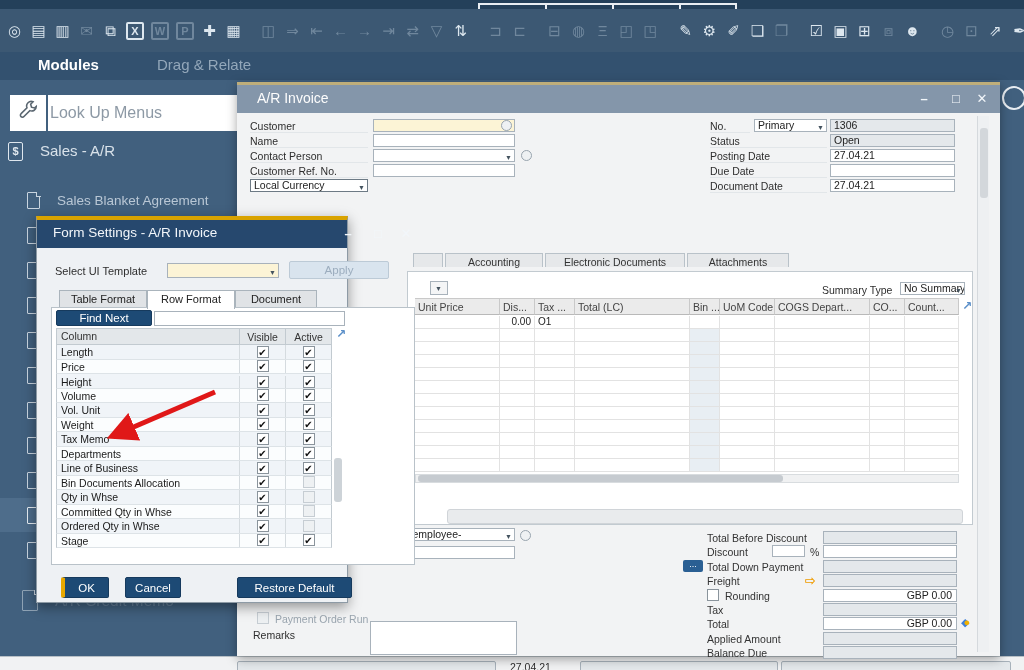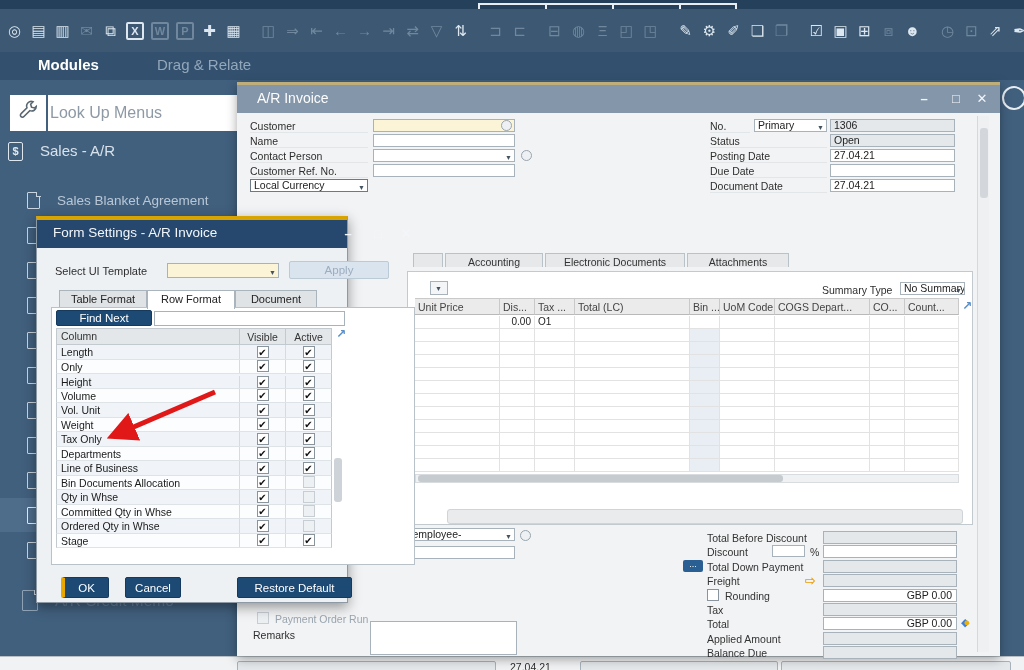--- a/index.html
+++ b/index.html
@@ -391,7 +391,7 @@
           </div>
         </div>
         <div class="fsr" style="background: rgb(251, 253, 254);">
-          <div class="fs-c1">Only</div>
+          <div class="fs-c1">Price</div>
           <div class="fs-c2">
             <div class="fscb">✔</div>
           </div>

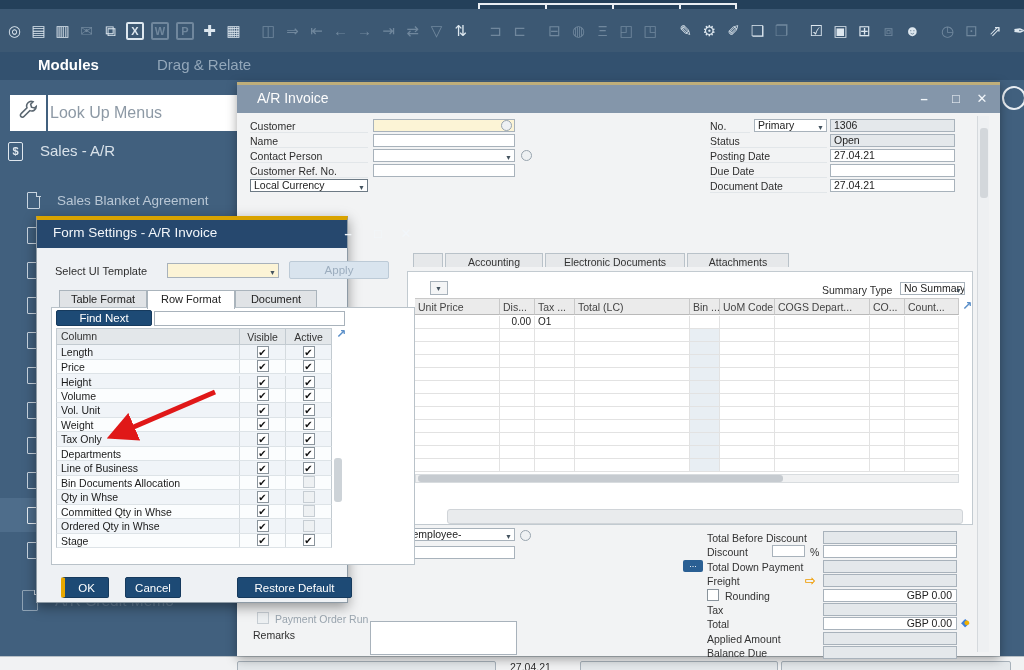--- a/index.html
+++ b/index.html
@@ -436,7 +436,7 @@
           </div>
         </div>
         <div class="fsr" style="background: rgb(240, 244, 248);">
-          <div class="fs-c1">Tax Only</div>
+          <div class="fs-c1">Tax Memo</div>
           <div class="fs-c2">
             <div class="fscb">✔</div>
           </div>

